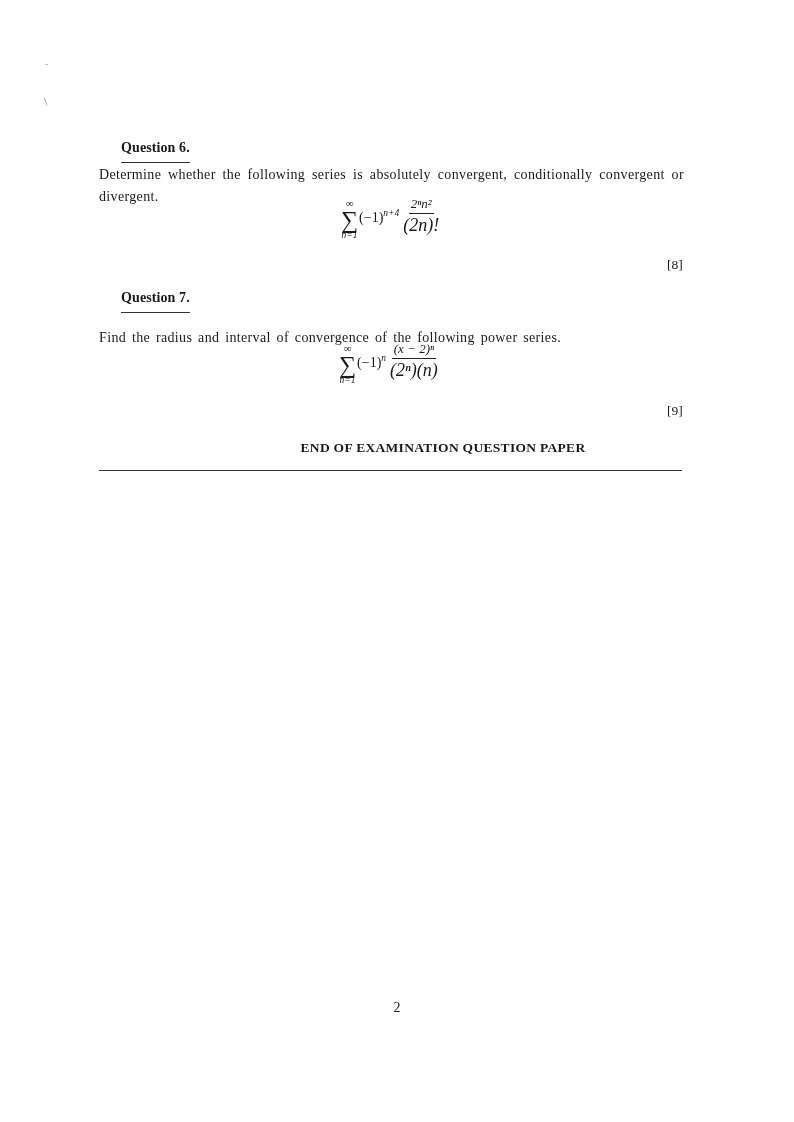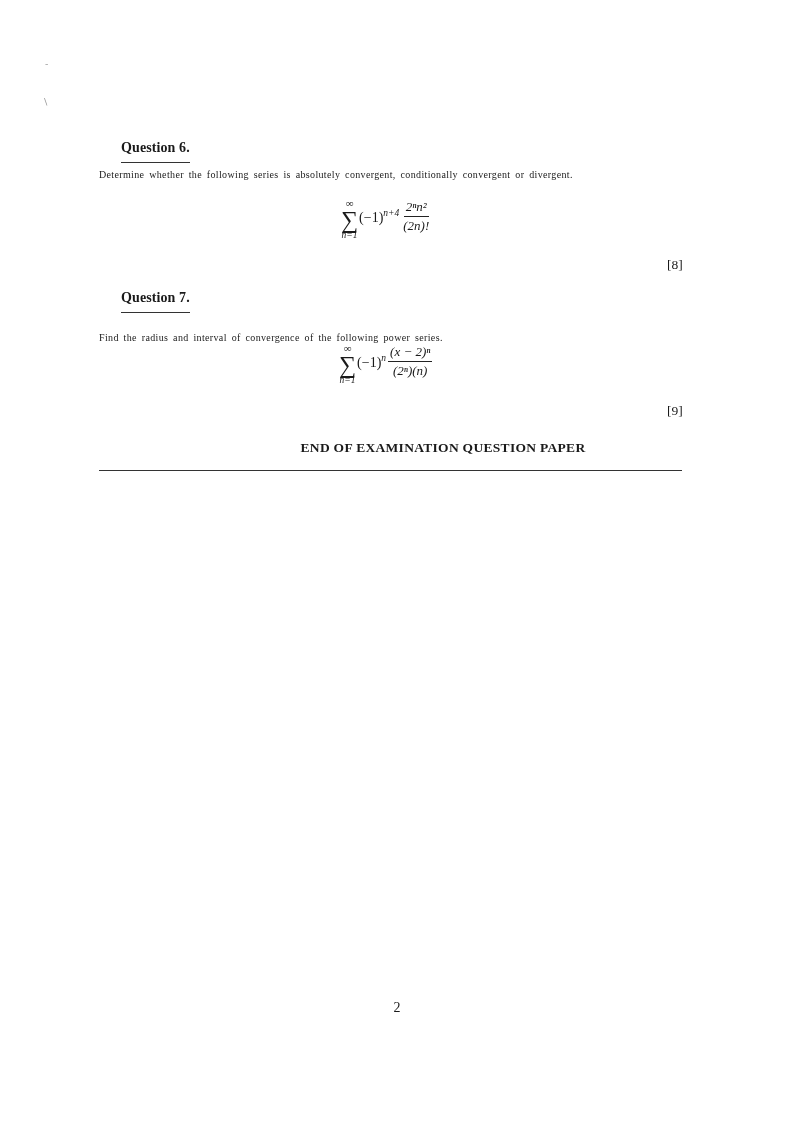--- a/index.html
+++ b/index.html
@@ -19,7 +19,7 @@
     }
     .q-text {
       font-family: "Liberation Serif", "DejaVu Serif", serif;
-      font-size: 10px; line-height: 22px; text-align: justify;
+      font-size: 14px; line-height: 22px; text-align: justify;
       width: 585px; letter-spacing: 0.35px; word-spacing: 2px;
     }
     .marks {

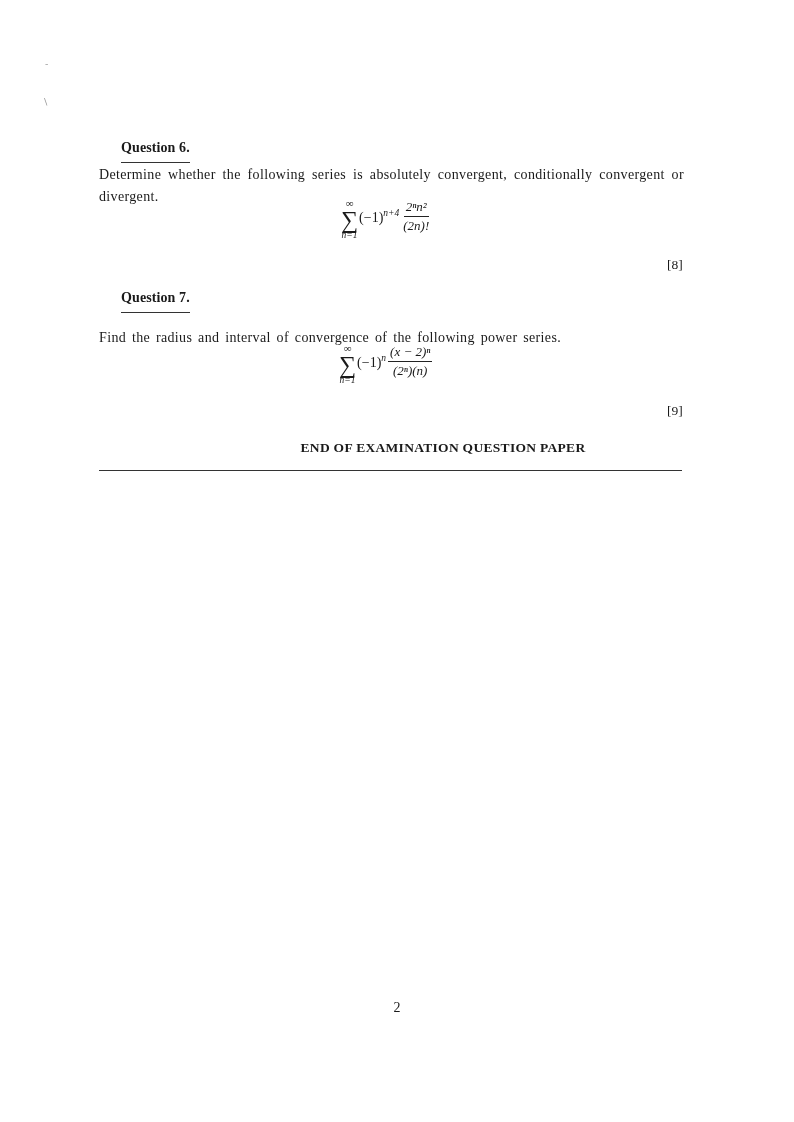--- a/index.html
+++ b/index.html
@@ -45,7 +45,7 @@
       margin-left: 2px; position: relative; top: -3px;
     }
     .frac .num { font-size: 13px; padding: 0 2px 1px; border-bottom: 1px solid #222; font-style: italic; }
-    .frac .den { font-size: 13px; padding: 1px 2px 0; font-style: italic; }
+    .frac .den { font-size: 18px; padding: 1px 2px 0; font-style: italic; }
     .end-title {
       font-family: "Liberation Serif", "DejaVu Serif", serif;
       font-weight: bold; font-size: 13.5px; letter-spacing: 0.3px; margin-left: 46px;

